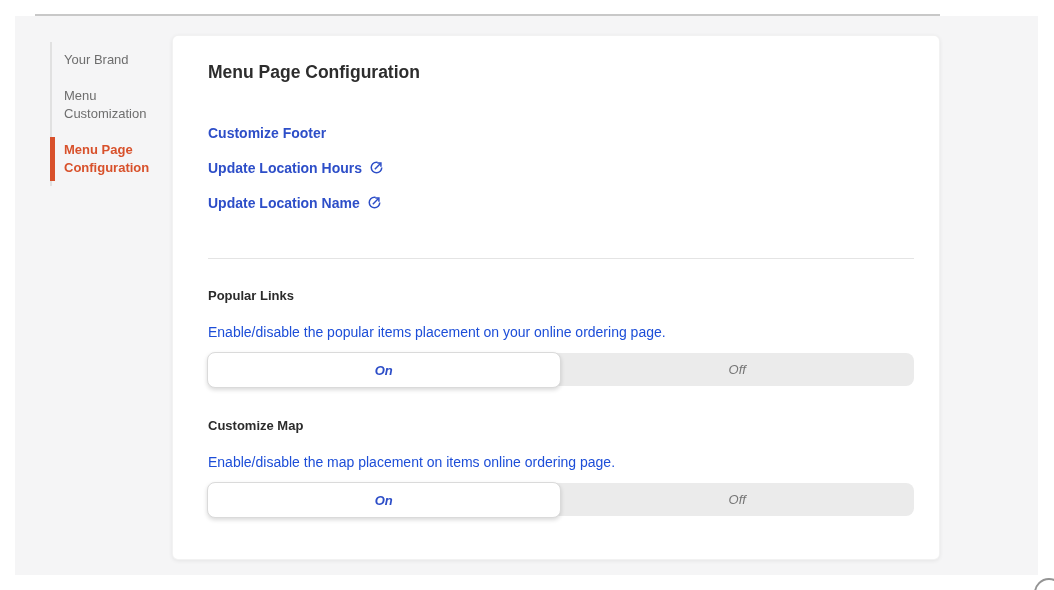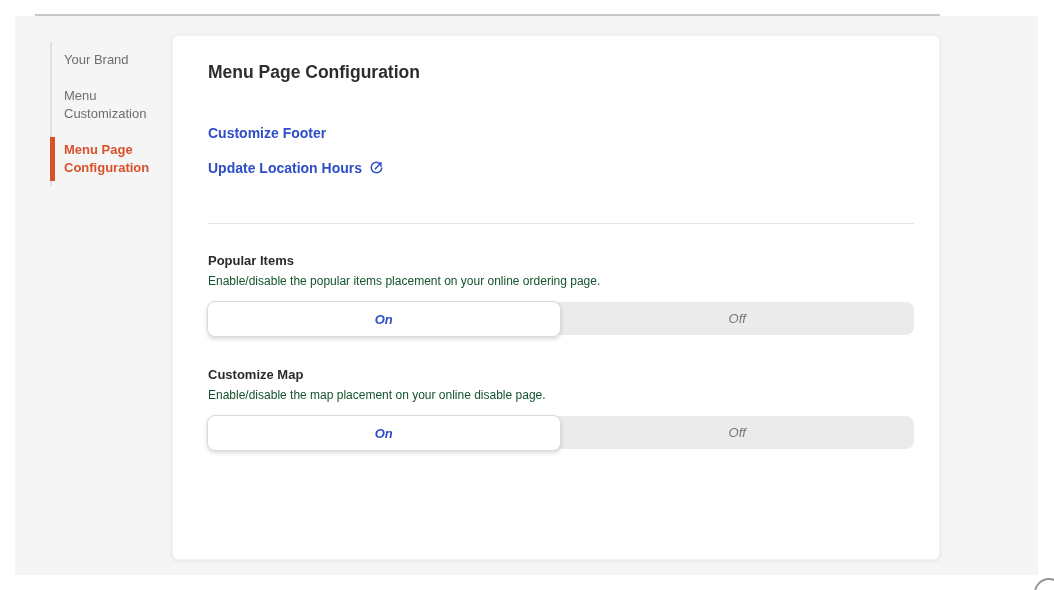--- a/index.html
+++ b/index.html
@@ -137,6 +137,14 @@
     </svg>
   </a>
 
+  <a class="link-row">
+    <span class="link-label">Update Location Name</span>
+    <svg class="ext-icon" width="15" height="15" viewBox="0 0 16 16" fill="none" aria-hidden="true">
+      <circle cx="8" cy="8" r="5.6" stroke="currentColor" stroke-width="1.6" stroke-dasharray="27 8.2" fill="none"></circle>
+      <path d="M6.2 9.8 L12.2 3.8" stroke="currentColor" stroke-width="1.6"></path>
+      <path d="M8.9 3.3 H12.7 V7.1" stroke="currentColor" stroke-width="1.6" fill="none"></path>
+    </svg>
+  </a>
 </div>
     <hr class="card-divider">
     <div id="toggles">

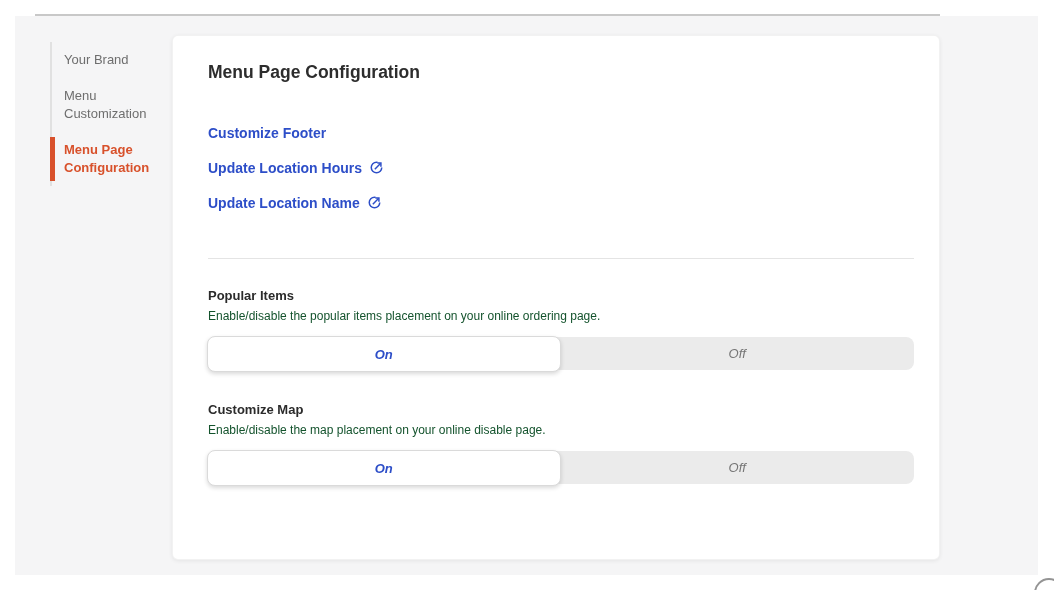--- a/index.html
+++ b/index.html
@@ -149,7 +149,7 @@
     <hr class="card-divider">
     <div id="toggles">
   <div class="toggle-section">
-    <div class="toggle-label">Popular Items</div>
+    <div class="toggle-label">Popular Links</div>
     <div class="toggle-desc">Enable/disable the popular items placement on your online ordering page.</div>
     <div class="toggle">
             <div class="segment selected">On</div>

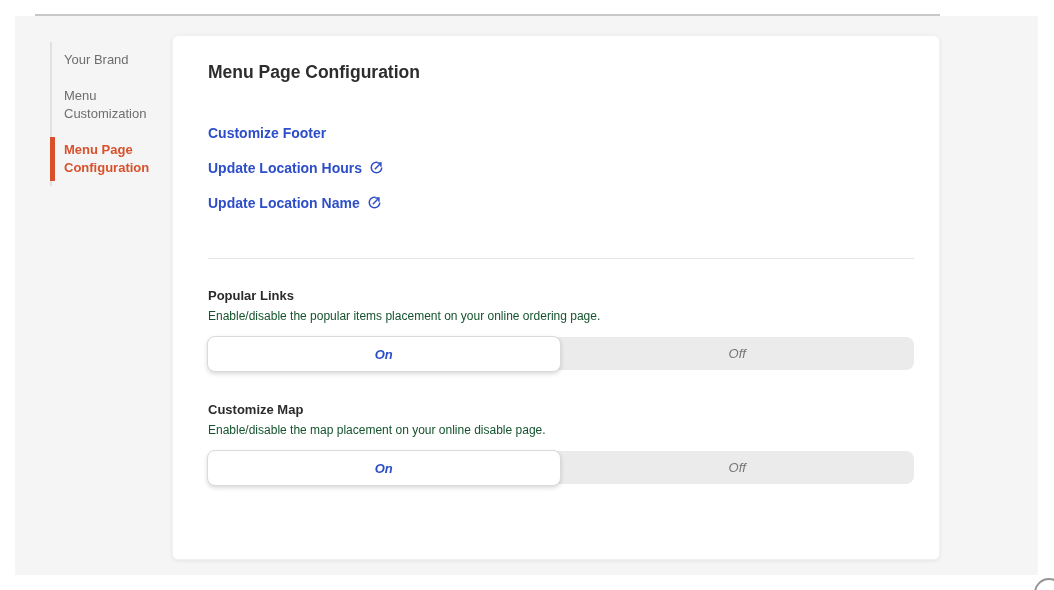--- a/index.html
+++ b/index.html
@@ -72,8 +72,8 @@
     font-size:13px;line-height:16px;font-weight:700;color:#2b2b2b;
   }
   .toggle-desc{
-    margin-top:4px;
-    font-size:12px;line-height:17px;color:#14532d;
+    margin-top:20px;
+    font-size:14px;line-height:17px;color:#1d4ed8;
   }
   .toggle{
     margin-top:12px;height:33px;display:flex;

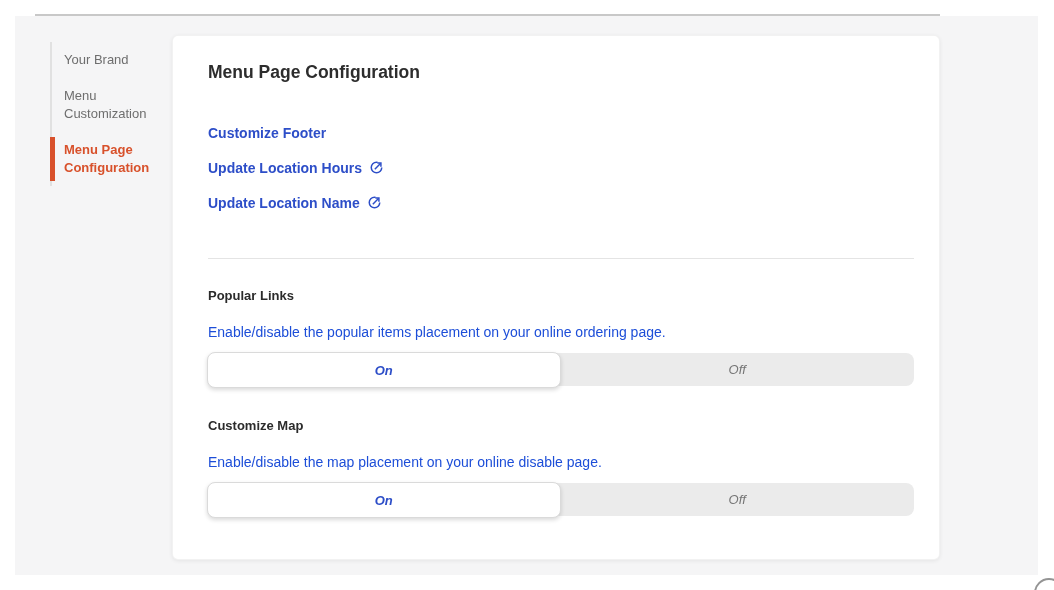--- a/index.html
+++ b/index.html
@@ -159,7 +159,7 @@
 
   <div class="toggle-section">
     <div class="toggle-label">Customize Map</div>
-    <div class="toggle-desc">Enable/disable the map placement on your online disable page.</div>
+    <div class="toggle-desc">Enable/disable the map placement on items online ordering page.</div>
     <div class="toggle">
             <div class="segment selected">On</div>
             <div class="segment">Off</div>

